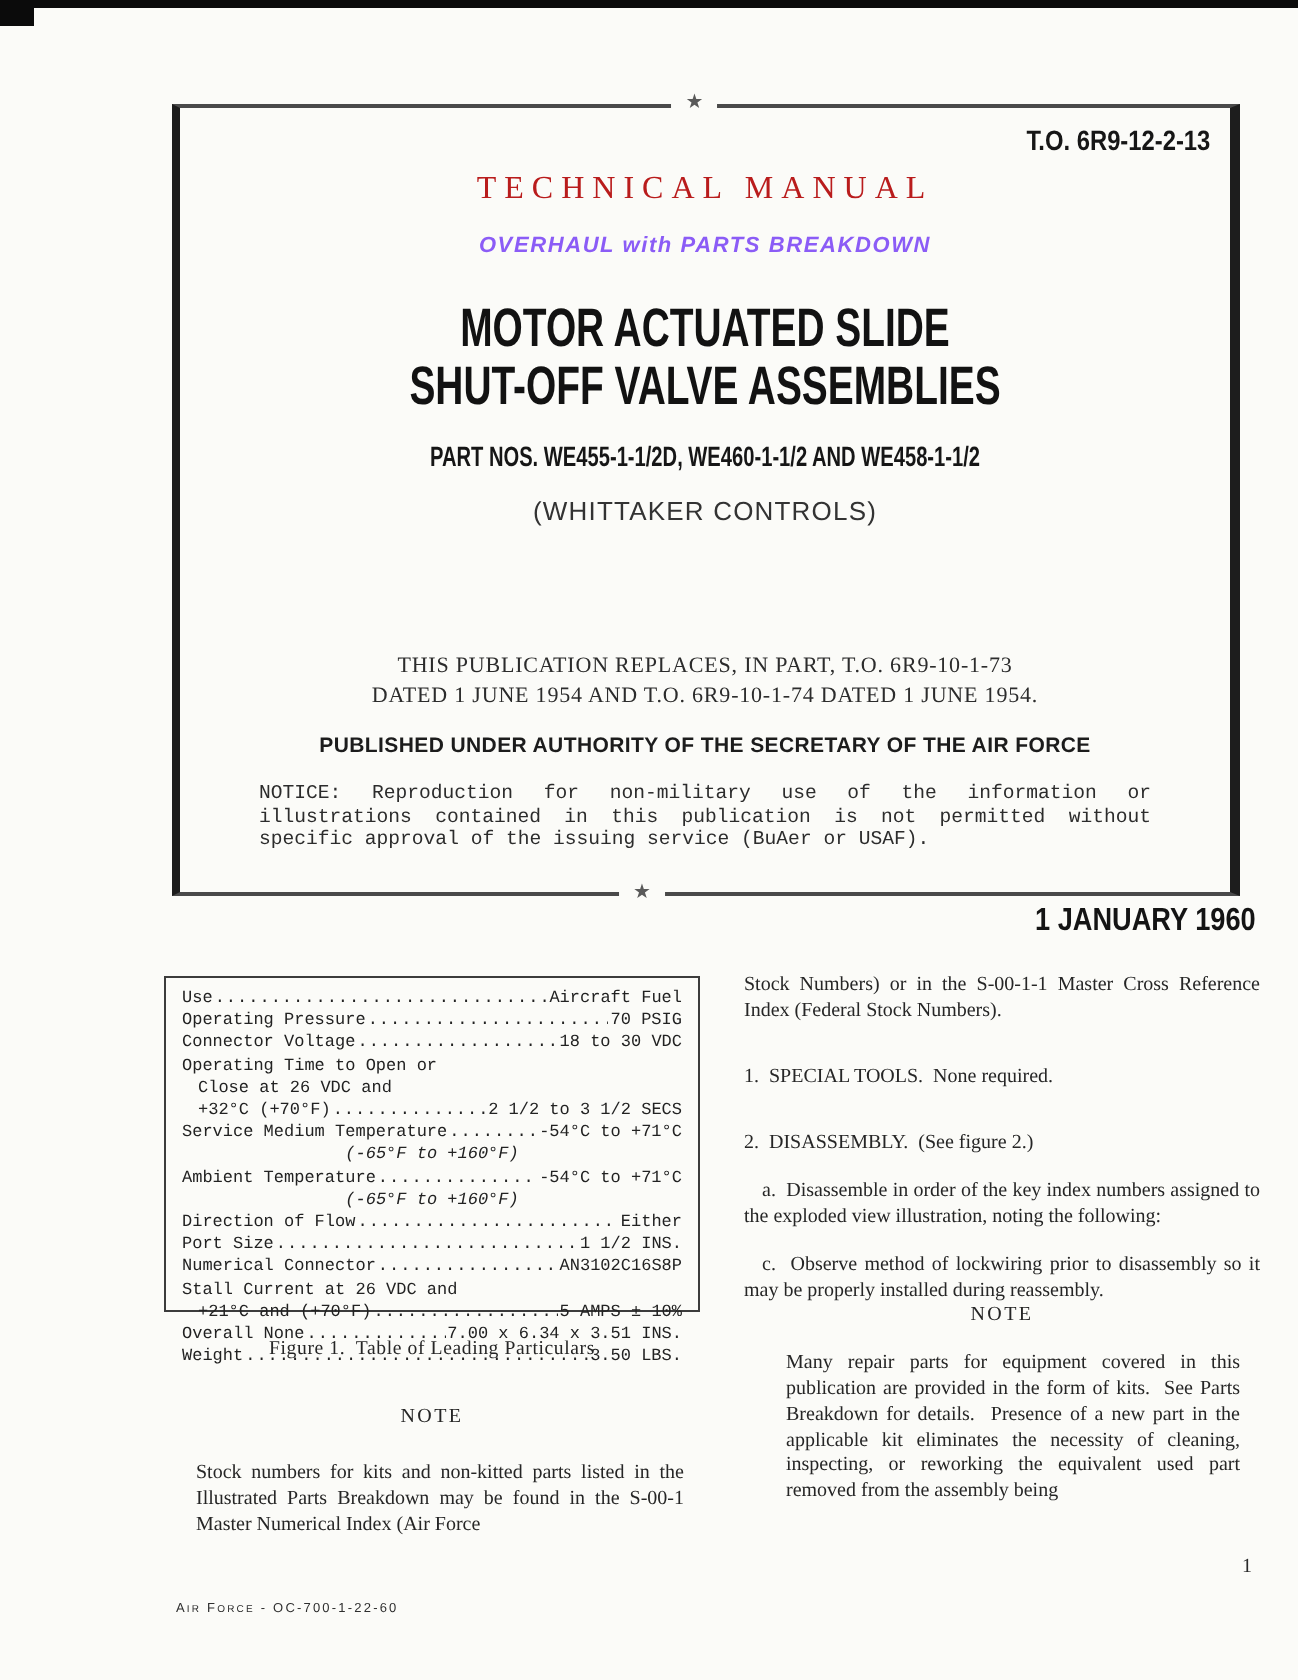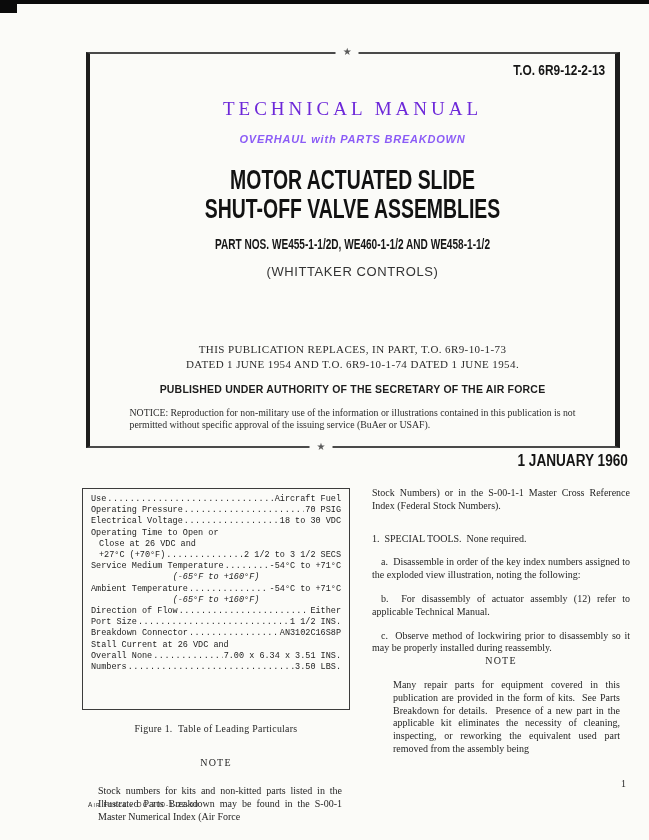--- a/index.html
+++ b/index.html
@@ -43,8 +43,8 @@
     letter-spacing:0;white-space:nowrap;
   }
   .doc-type{
-    margin-top:44px;
-    font-size:19px;letter-spacing:4px;color:#6d28d9;
+    margin-top:32px;
+    font-size:16px;letter-spacing:4px;color:#b91c1c;
   }
   .subtitle{
     margin-top:13px;

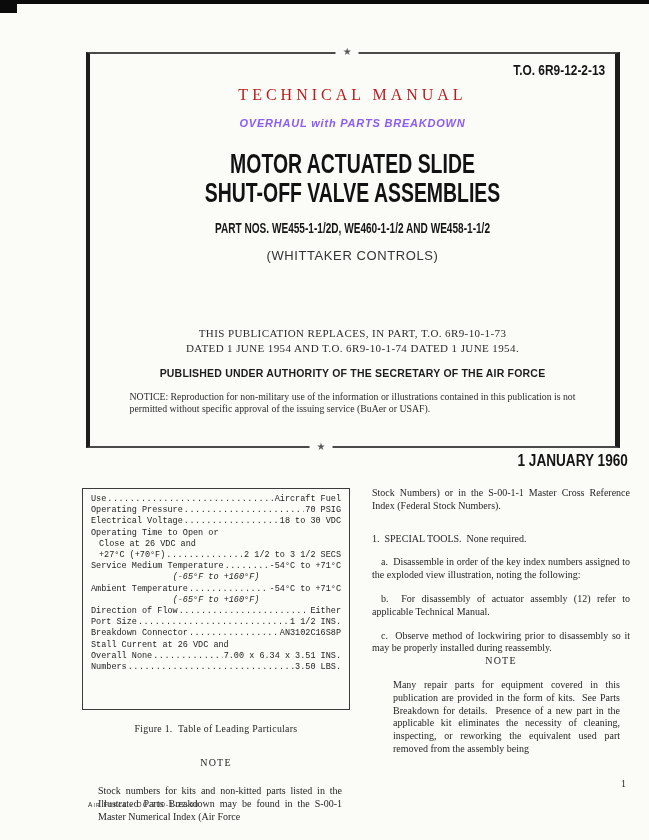--- a/index.html
+++ b/index.html
@@ -83,7 +83,7 @@
   }
   .notice{
     margin:12px auto 0;width:446px;
-    font-size:9.8px;line-height:11.5px;text-align:justify;color:#2c2c2c;
+    font-size:9.8px;line-height:11.5px;text-align:justify;color:#2c2c2c;font-family:Liberation Mono, monospace;
   }
 
   .issue-date{

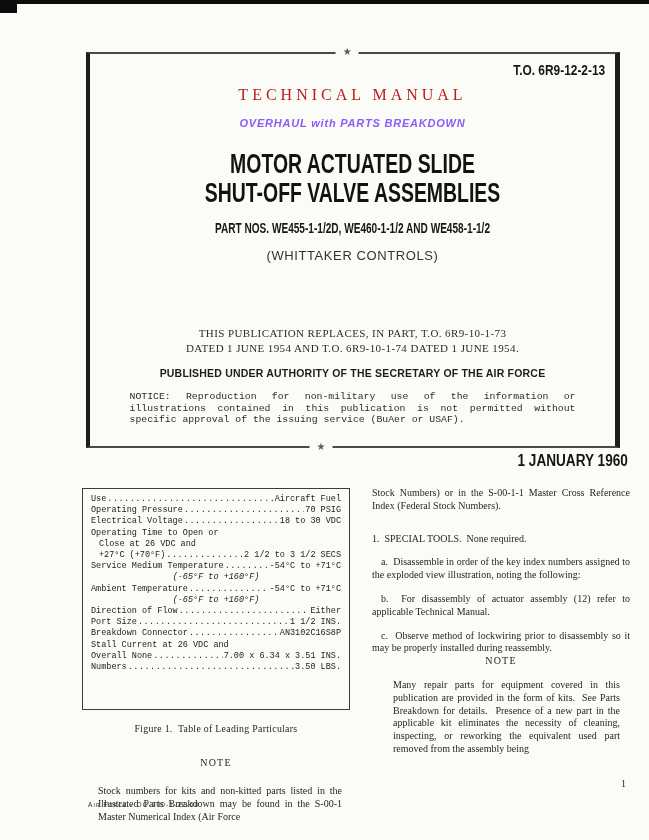--- a/index.html
+++ b/index.html
@@ -104,7 +104,7 @@
     padding:5px 8px 4px 8px;
     font-family:"Liberation Mono","DejaVu Sans Mono",monospace;
     font-size:8.5px;line-height:11.2px;color:#222;
-    box-sizing:border-box;height:222px;
+    box-sizing:border-box;height:168px;
   }
   .row{display:flex;align-items:baseline;white-space:nowrap;}
   .row .lbl{flex:none;}

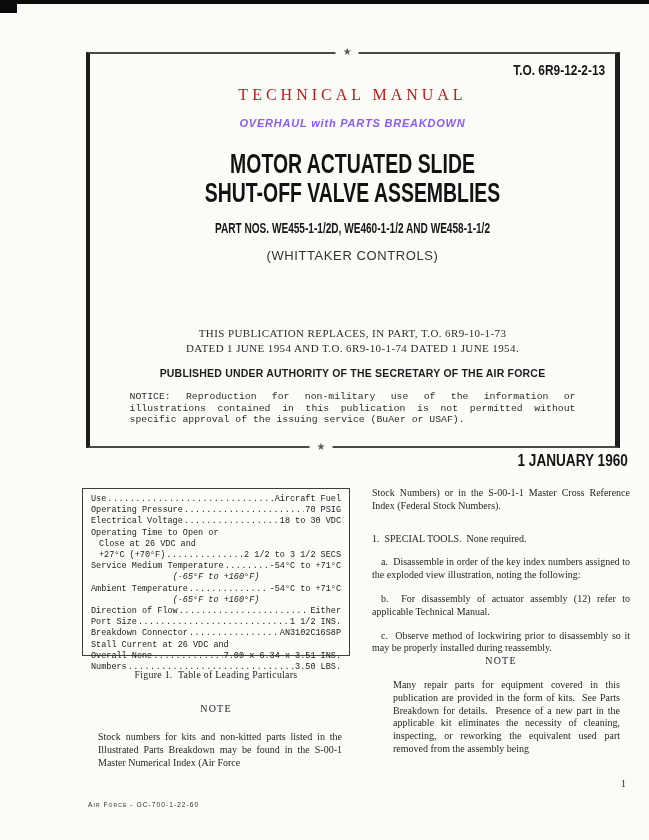--- a/index.html
+++ b/index.html
@@ -192,7 +192,7 @@
           <span class="val">70 PSIG</span>
         </div>
       <div class="row">
-          <span class="lbl">Electrical Voltage</span>
+          <span class="lbl">Connector Voltage</span>
           <span class="dots"></span>
           <span class="val">18 to 30 VDC</span>
         </div>

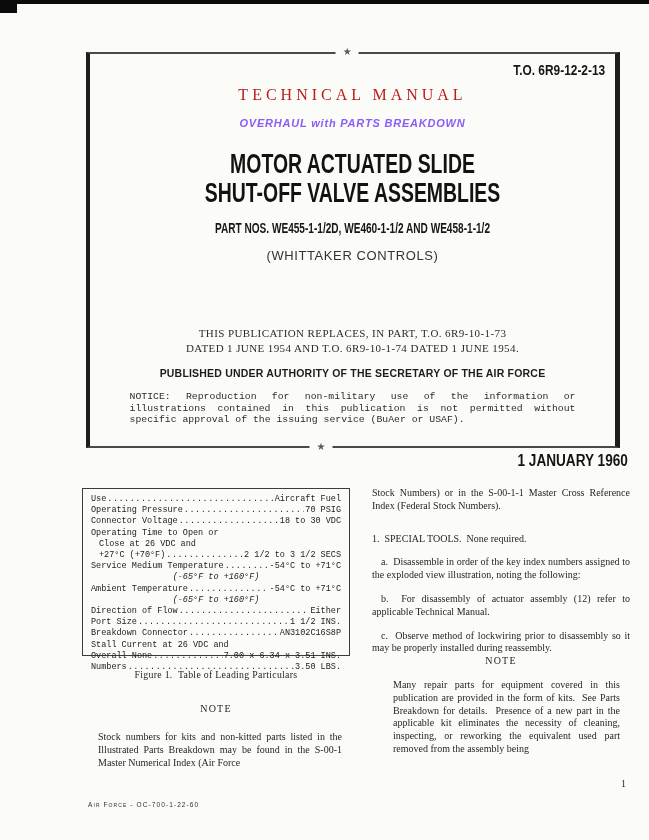--- a/index.html
+++ b/index.html
@@ -203,7 +203,7 @@
           <span class="lbl ind">Close at 26 VDC and</span>
         </div>
       <div class="row">
-          <span class="lbl ind">+27°C (+70°F)</span>
+          <span class="lbl ind">+32°C (+70°F)</span>
           <span class="dots"></span>
           <span class="val">2 1/2 to 3 1/2 SECS</span>
         </div>

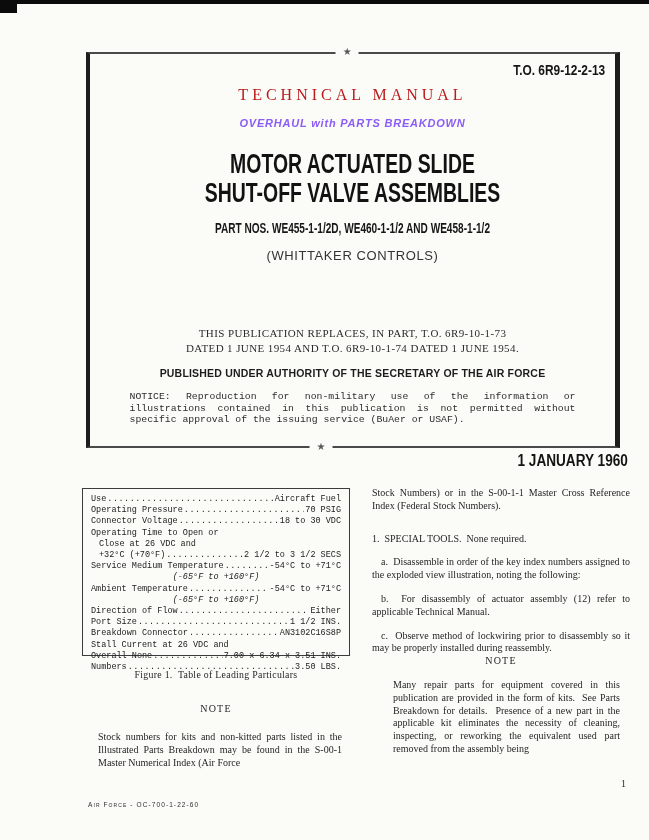--- a/index.html
+++ b/index.html
@@ -260,6 +260,7 @@
   <div class="col-right">
     <p class="rc-para1">Stock Numbers) or in the S-00-1-1 Master Cross Reference Index (Federal Stock Numbers).</p>
     <p class="rc-sec1">1.  SPECIAL TOOLS.  None required.</p>
+    <p class="rc-sec2">2.  DISASSEMBLY.  (See figure 2.)</p>
     <p class="rc-a">a.  Disassemble in order of the key index numbers assigned to the exploded view illustration, noting the following:</p>
     <p class="rc-b">b.  For disassembly of actuator assembly (12) refer to applicable Technical Manual.</p>
     <p class="rc-c">c.  Observe method of lockwiring prior to disassembly so it may be properly installed during reassembly.</p>

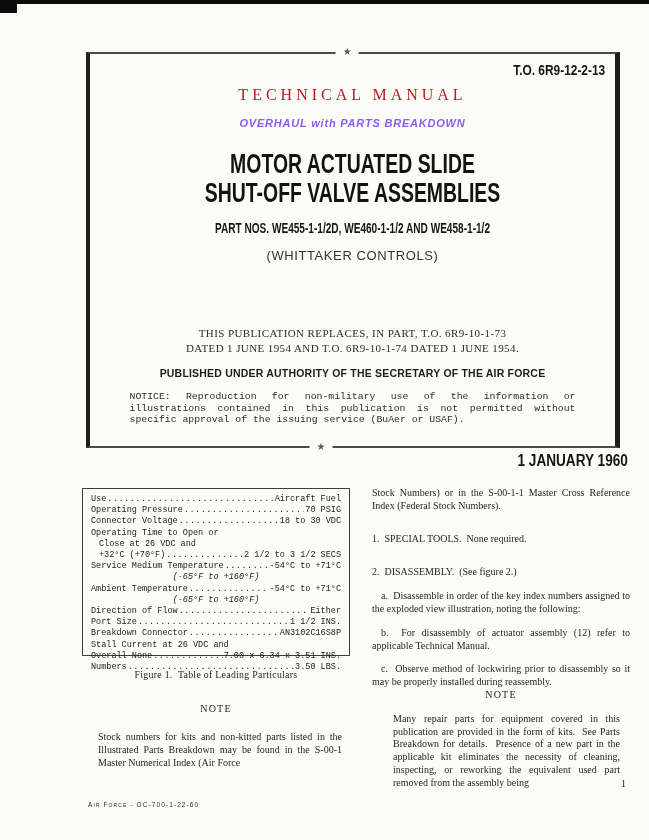--- a/index.html
+++ b/index.html
@@ -234,7 +234,7 @@
           <span class="val">1 1/2 INS.</span>
         </div>
       <div class="row">
-          <span class="lbl">Breakdown Connector</span>
+          <span class="lbl">Numerical Connector</span>
           <span class="dots"></span>
           <span class="val">AN3102C16S8P</span>
         </div>

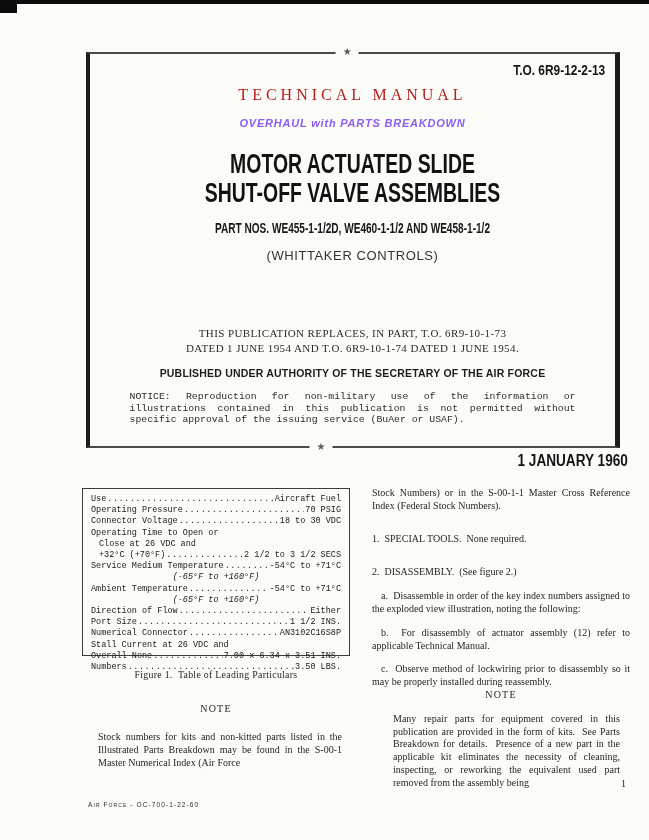--- a/index.html
+++ b/index.html
@@ -262,7 +262,6 @@
     <p class="rc-sec1">1.  SPECIAL TOOLS.  None required.</p>
     <p class="rc-sec2">2.  DISASSEMBLY.  (See figure 2.)</p>
     <p class="rc-a">a.  Disassemble in order of the key index numbers assigned to the exploded view illustration, noting the following:</p>
-    <p class="rc-b">b.  For disassembly of actuator assembly (12) refer to applicable Technical Manual.</p>
     <p class="rc-c">c.  Observe method of lockwiring prior to disassembly so it may be properly installed during reassembly.</p>
     <p class="rc-note-head">NOTE</p>
     <p class="rc-note">Many repair parts for equipment covered in this publication are provided in the form of kits.  See Parts Breakdown for details.  Presence of a new part in the applicable kit eliminates the necessity of cleaning, inspecting, or reworking the equivalent used part removed from the assembly being</p>

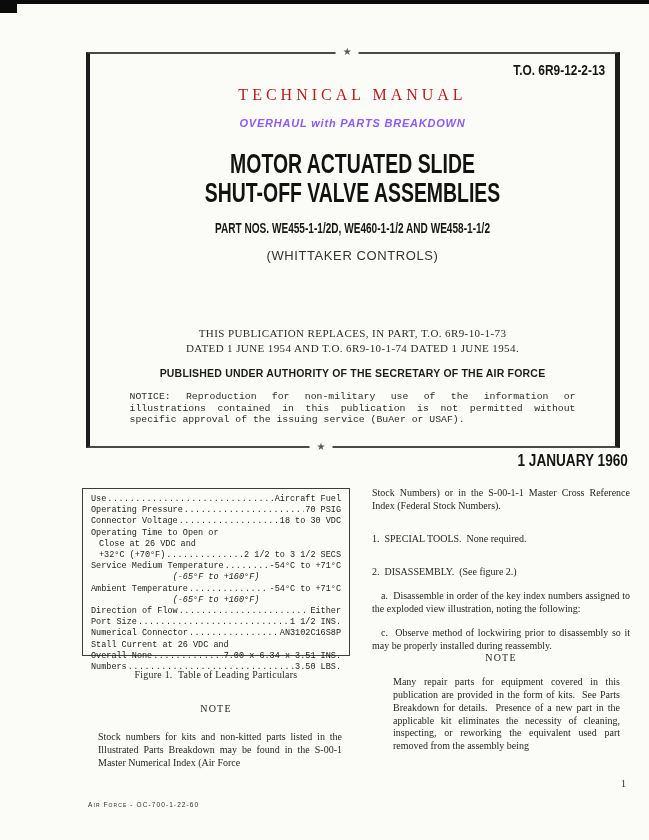--- a/index.html
+++ b/index.html
@@ -242,6 +242,11 @@
           <span class="lbl">Stall Current at 26 VDC and</span>
         </div>
       <div class="row">
+          <span class="lbl ind">+21°C and (+70°F)</span>
+          <span class="dots"></span>
+          <span class="val">5 AMPS ± 10%</span>
+        </div>
+      <div class="row">
           <span class="lbl">Overall None</span>
           <span class="dots"></span>
           <span class="val">7.00 x 6.34 x 3.51 INS.</span>

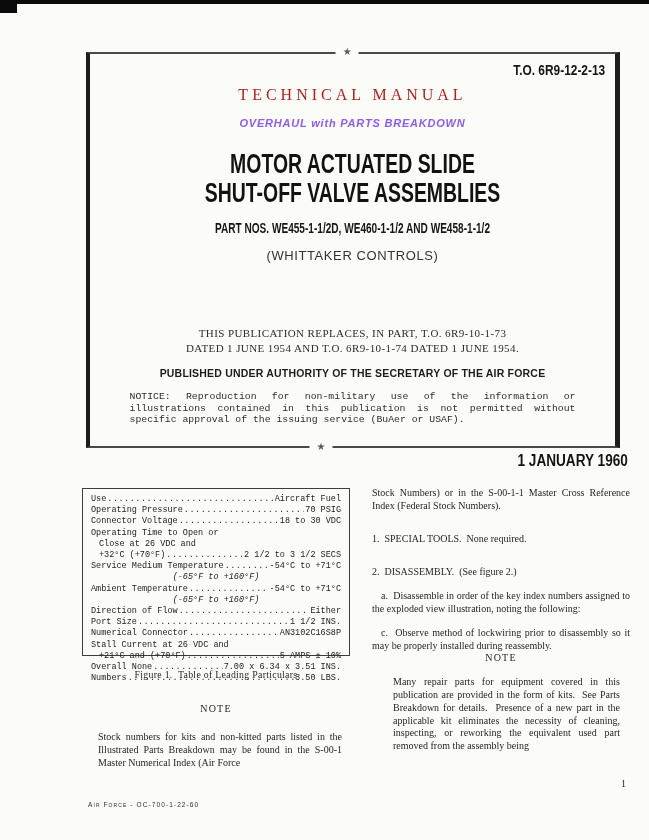--- a/index.html
+++ b/index.html
@@ -252,7 +252,7 @@
           <span class="val">7.00 x 6.34 x 3.51 INS.</span>
         </div>
       <div class="row">
-          <span class="lbl">Numbers</span>
+          <span class="lbl">Weight</span>
           <span class="dots"></span>
           <span class="val">3.50 LBS.</span>
         </div>

